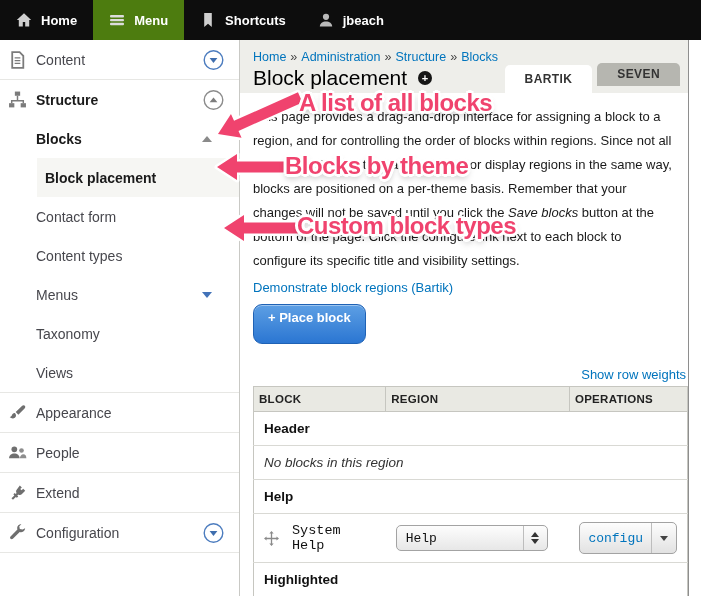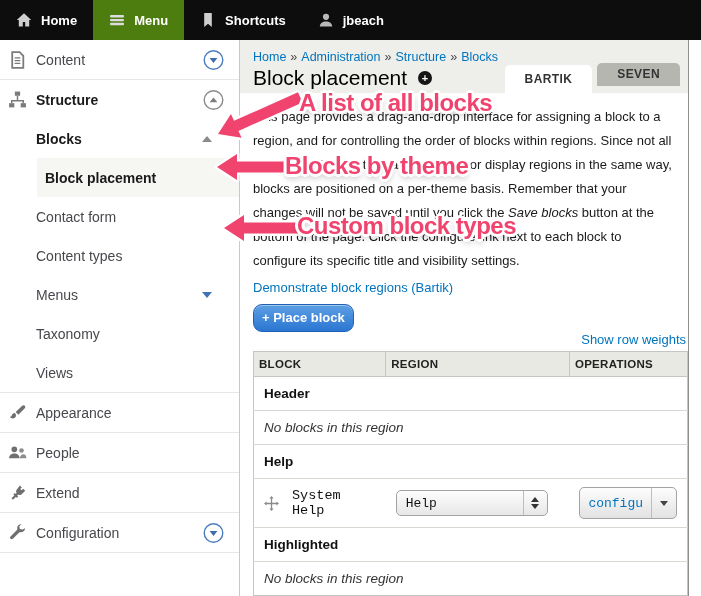--- a/index.html
+++ b/index.html
@@ -62,7 +62,7 @@
   .para em{font-style:italic;}
   .demo-link{display:inline-block;margin:7px 0 0 13px;color:#0074bd;font-size:13px;text-decoration:none;cursor:pointer;}
   .place-btn{
-    display:inline-block;margin:8px 0 0 13px;height:28px;line-height:25px;padding:0 8px;
+    display:inline-block;margin:8px 0 0 13px;height:40px;line-height:25px;padding:0 14px;
     border:1px solid #1f62b5;border-radius:9px;box-sizing:border-box;
     background:linear-gradient(#5d9fe4,#2b76d2);color:#fff;font-weight:bold;font-size:13px;
     box-shadow:inset 0 1px 0 rgba(255,255,255,.4);cursor:pointer;

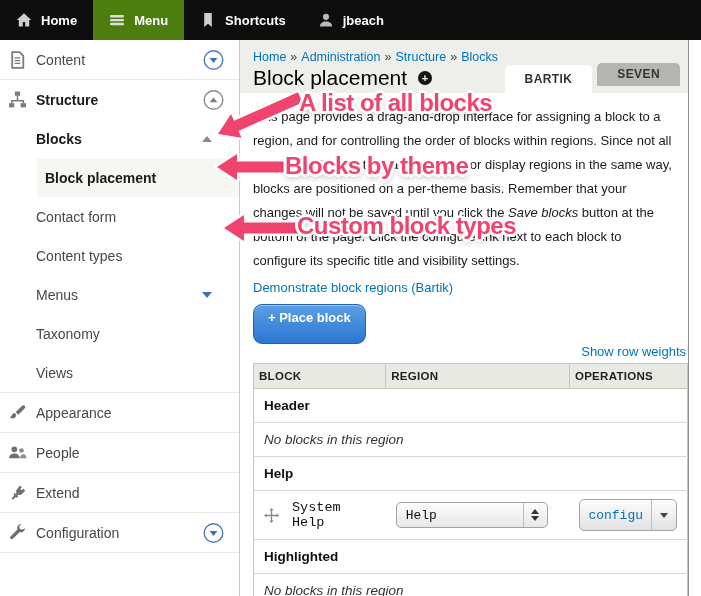--- a/index.html
+++ b/index.html
@@ -67,7 +67,7 @@
     background:linear-gradient(#5d9fe4,#2b76d2);color:#fff;font-weight:bold;font-size:13px;
     box-shadow:inset 0 1px 0 rgba(255,255,255,.4);cursor:pointer;
   }
-  .row-weights{display:block;text-align:right;margin:0 2px 4px 0;color:#0074bd;font-size:13px;text-decoration:none;cursor:pointer;}
+  .row-weights{display:block;text-align:right;margin:23px 2px 4px 0;color:#0074bd;font-size:13px;text-decoration:none;cursor:pointer;}
   table{border-collapse:collapse;width:calc(100% - 13px);margin-left:13px;font-size:13.5px;border:1px solid #c6c6c0;}
   th{
     background:#e9e9e3;border:1px solid #c6c6c0;text-align:left;

